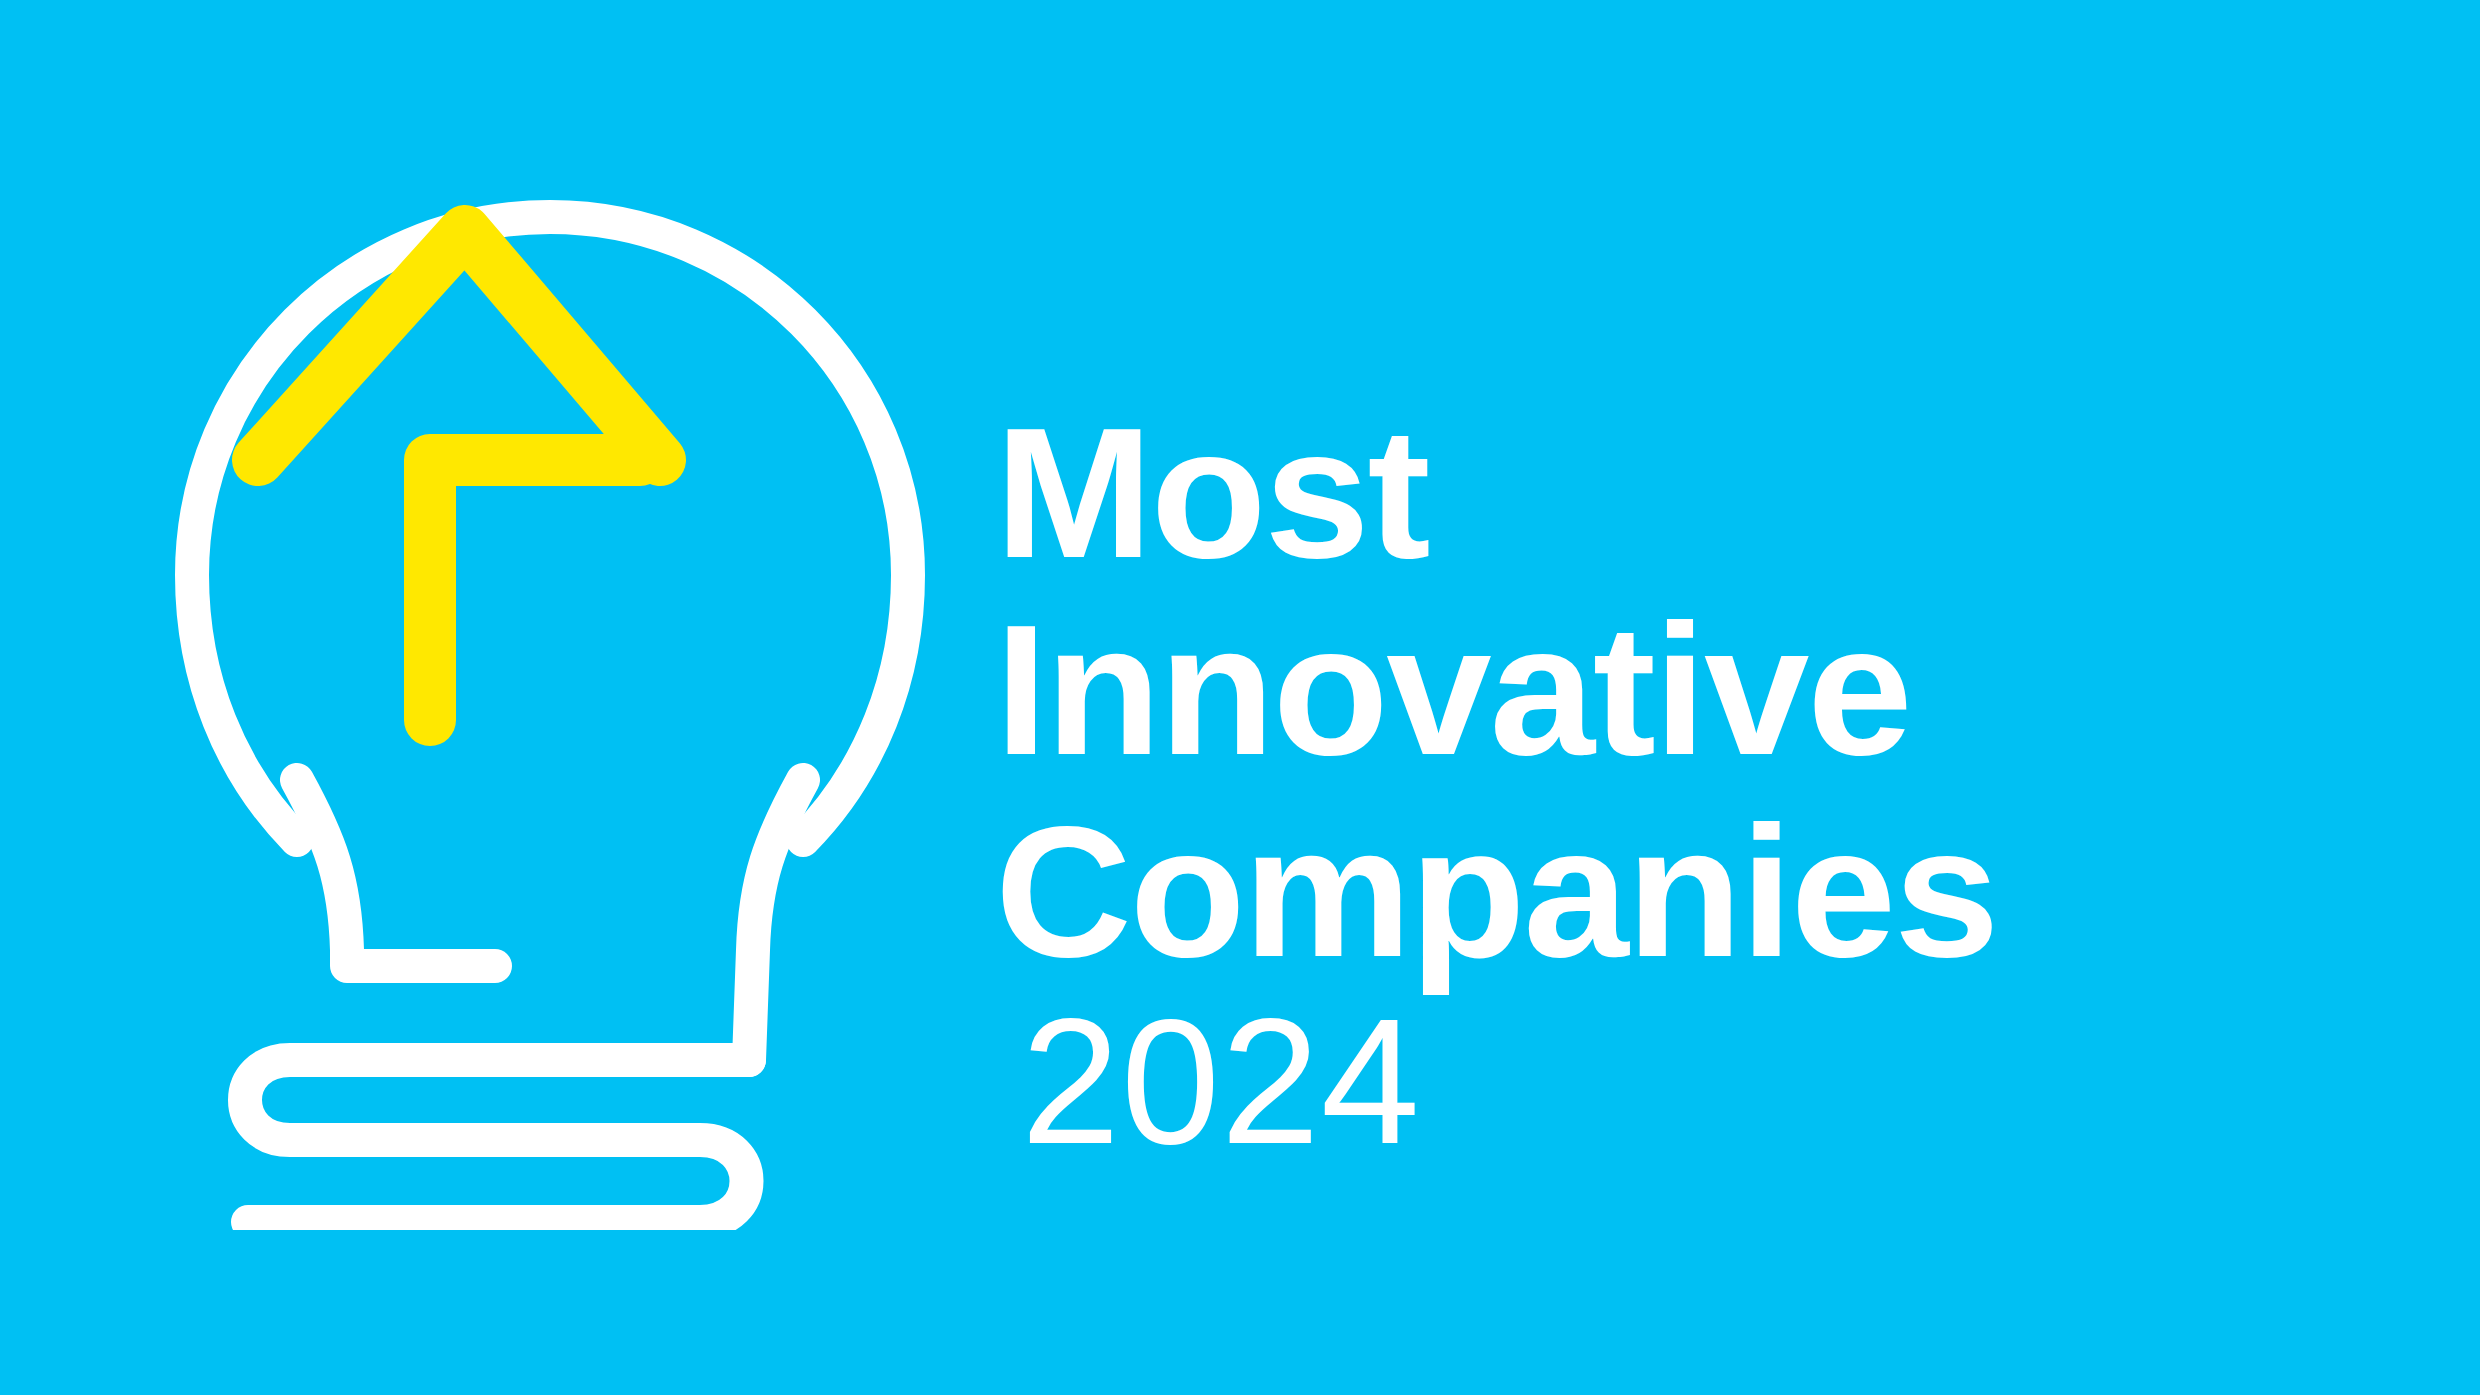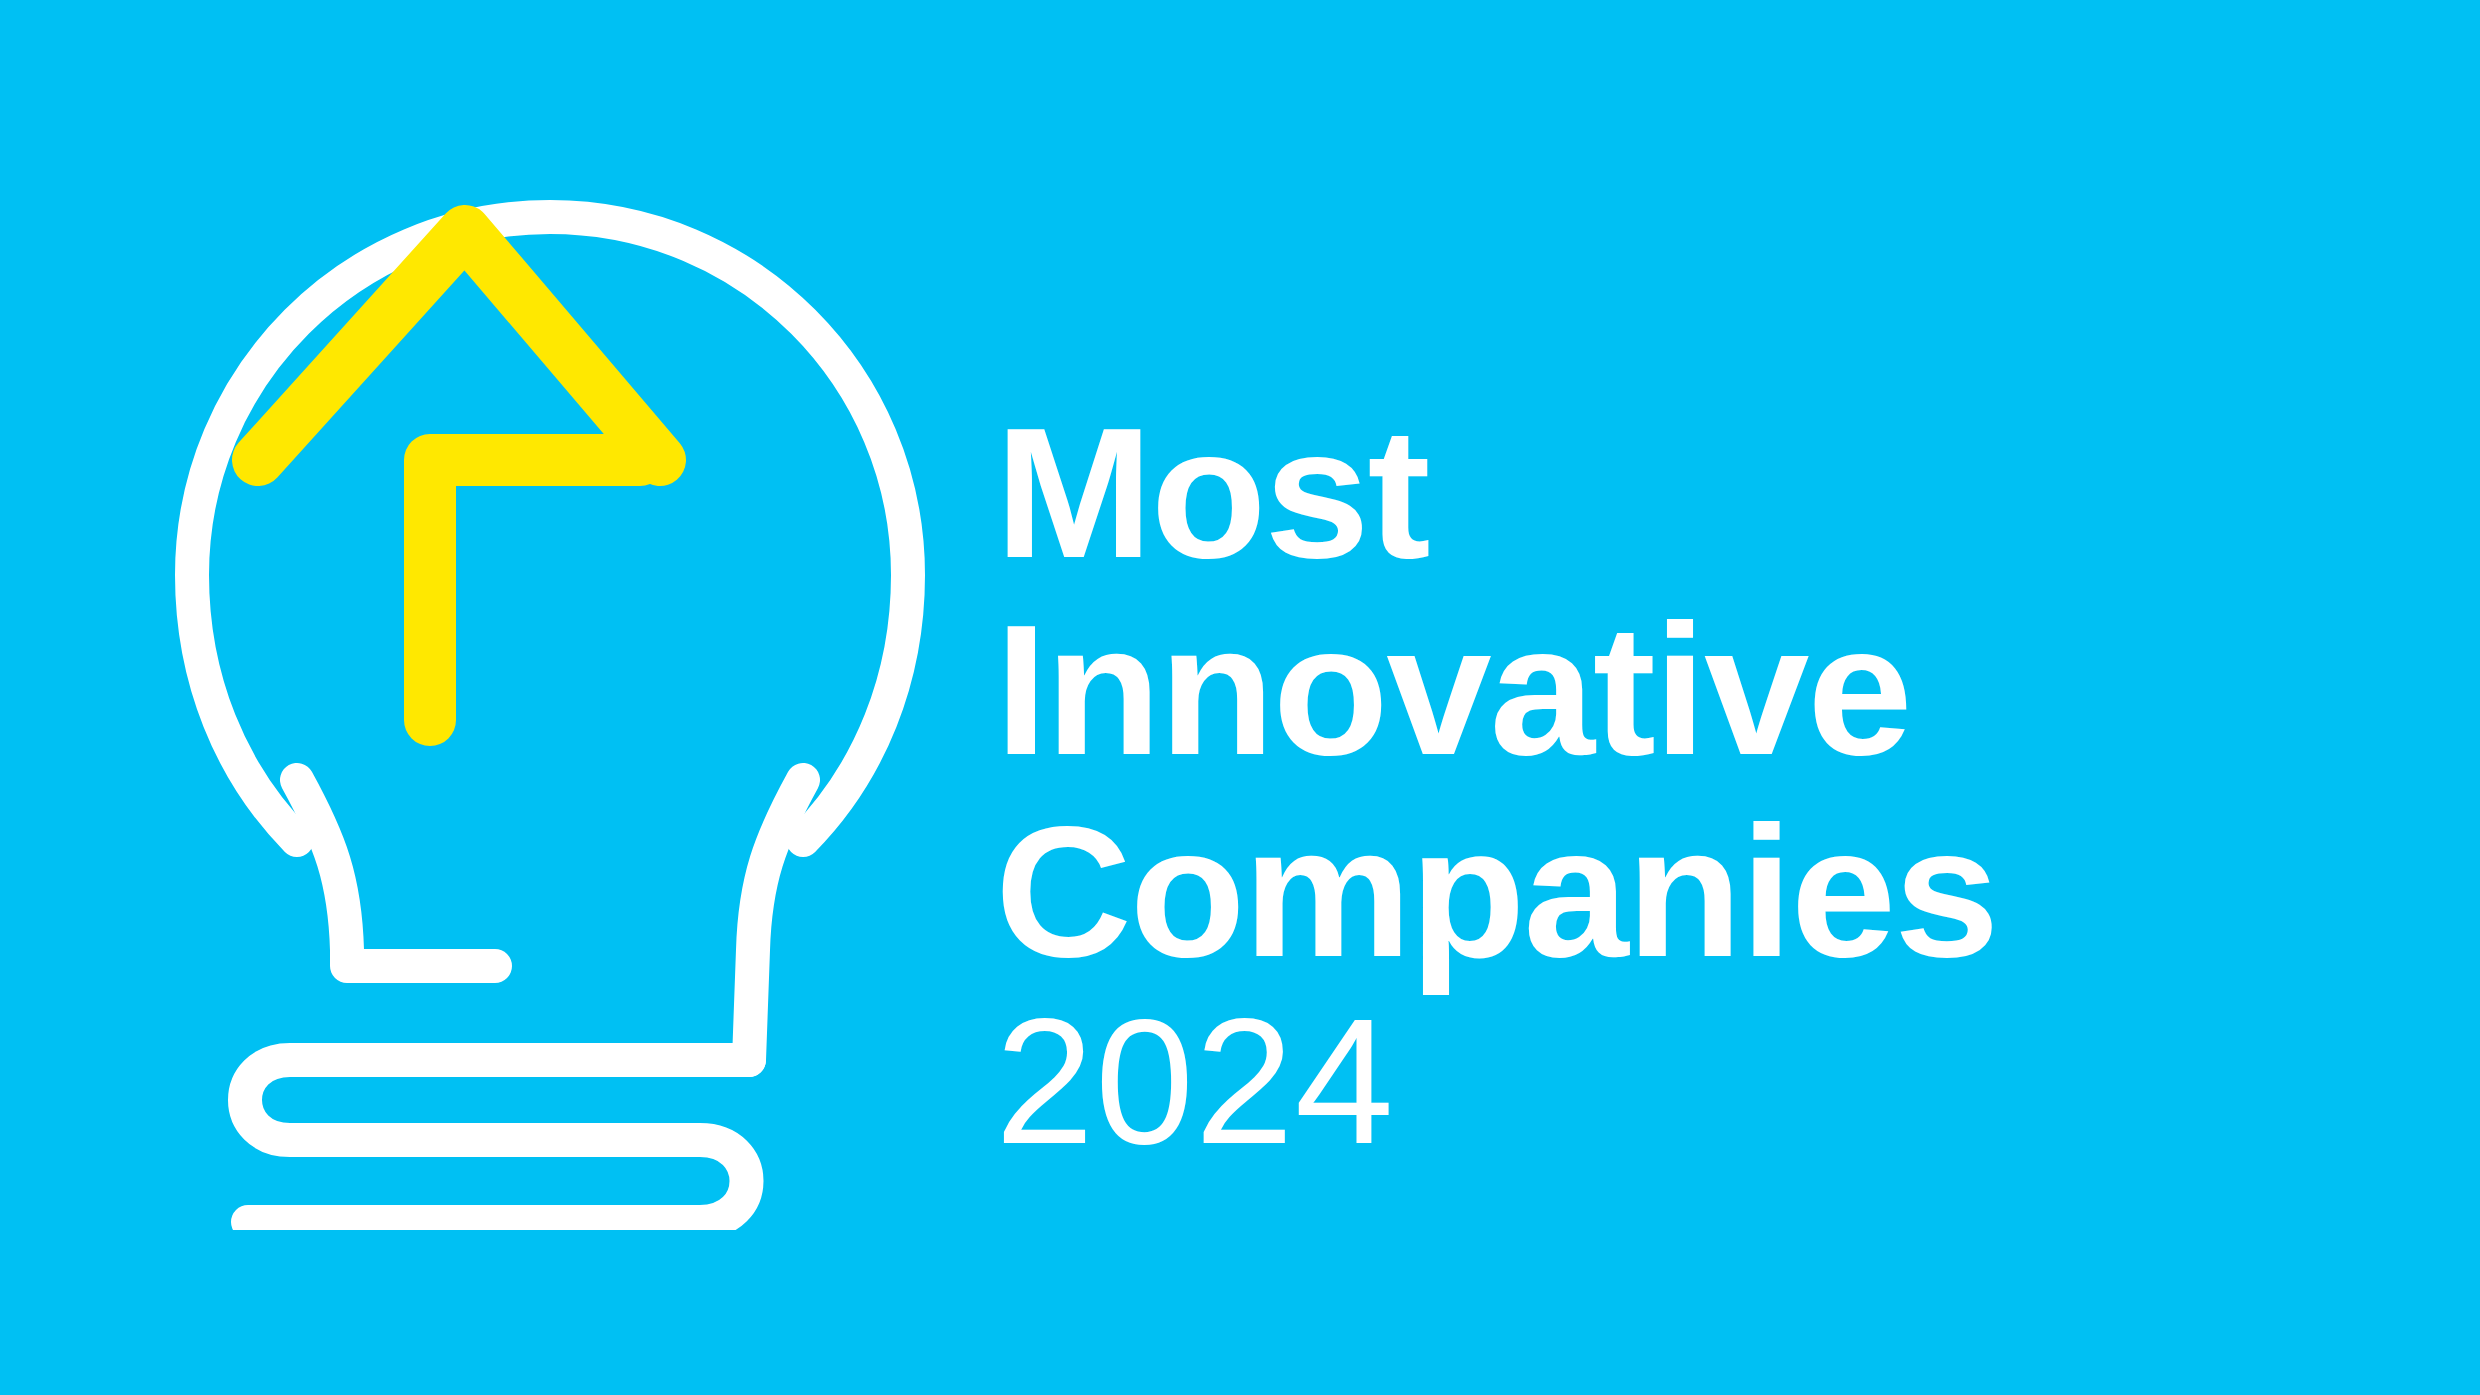--- a/index.html
+++ b/index.html
@@ -66,6 +66,7 @@
     line-height: 1.06;
     letter-spacing: 0.005em;
     margin-top: -6px;
+    margin-left: 26px;
   }
 </style>
 </head>

